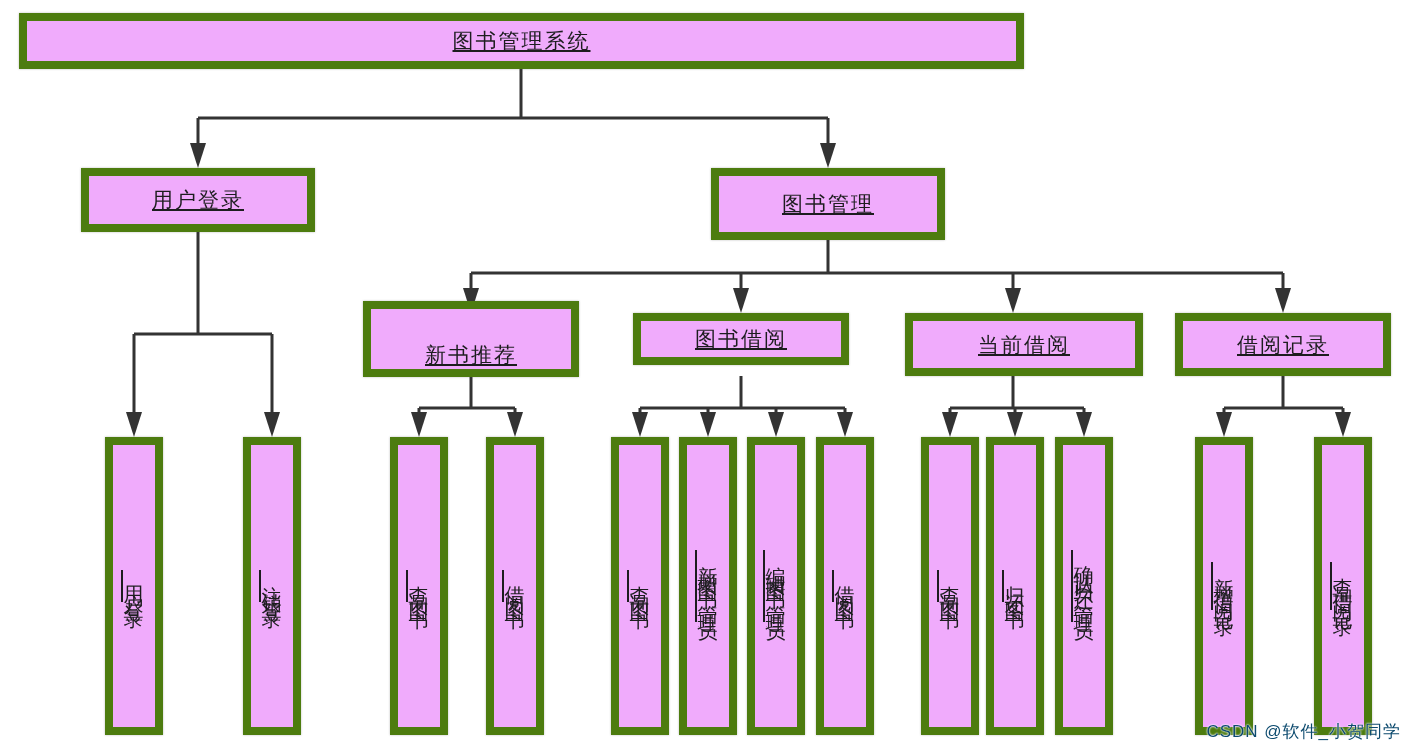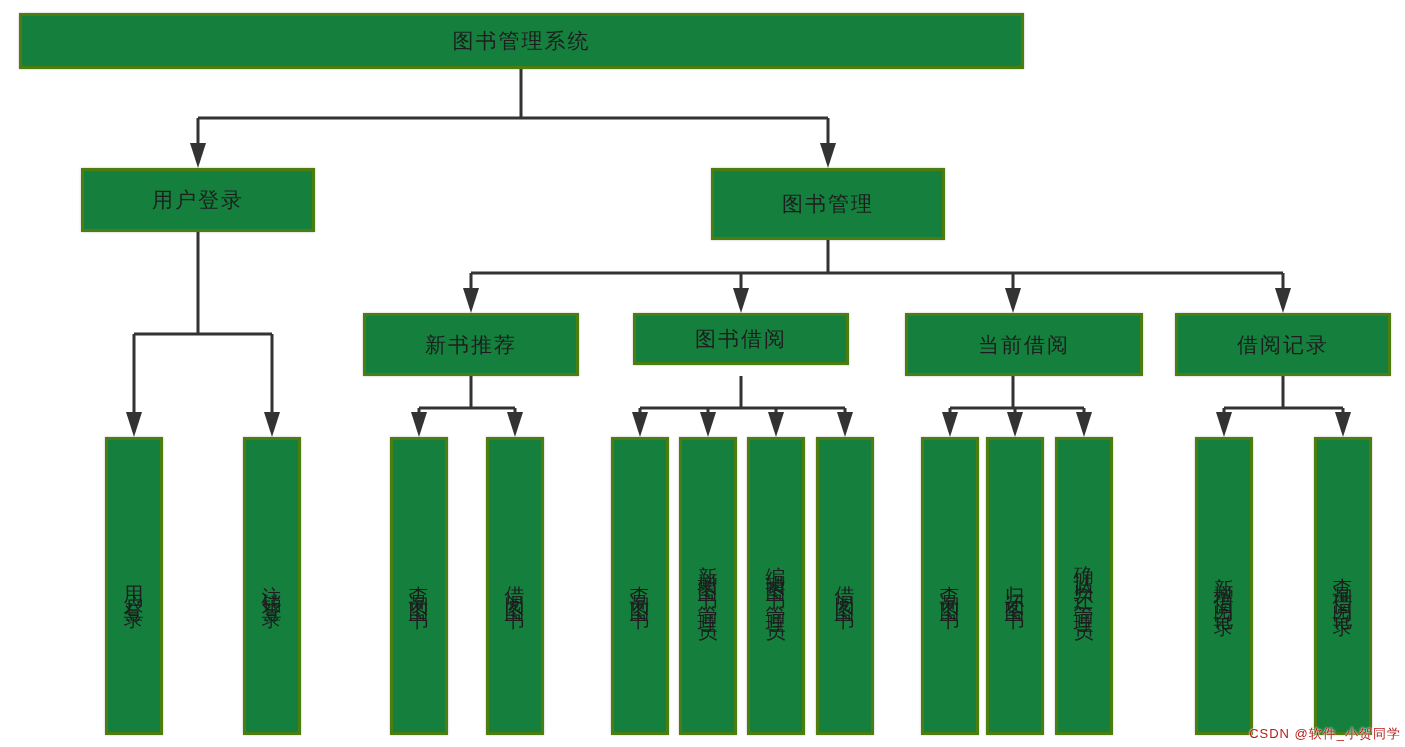--- a/index.html
+++ b/index.html
@@ -19,8 +19,8 @@
   }
   .box {
     position: absolute;
-    background: #15803d;
-    border: 3px solid #4d7c0f;
+    background: #f0abfc;
+    border: 8px solid #4d7c0f;
     box-sizing: border-box;
     display: flex;
     align-items: center;
@@ -28,6 +28,7 @@
     color: #1d1d1f;
     z-index: 2;
     box-shadow: 0 0 2px rgba(70,70,70,0.35);
+    text-decoration: underline;
   }
   .hlabel {
     font-size: 21px;

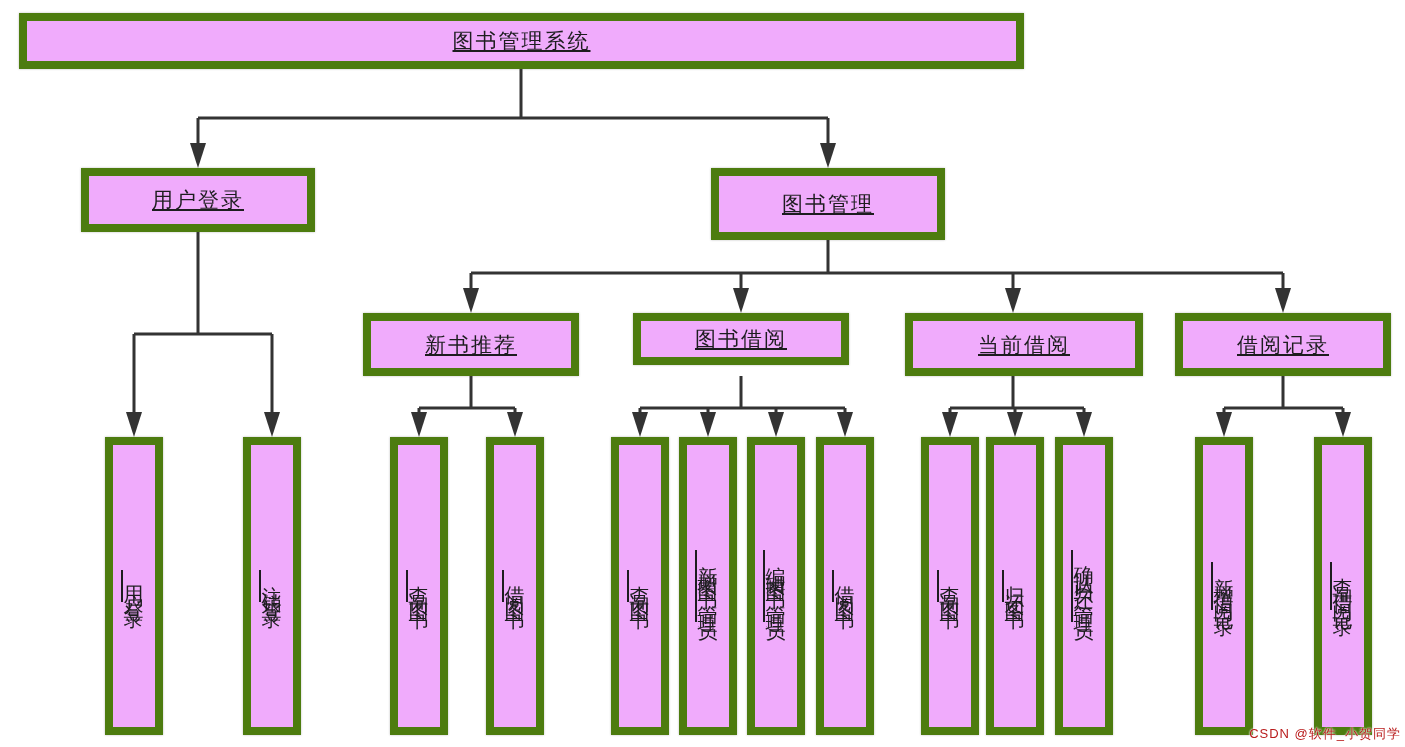--- a/index.html
+++ b/index.html
@@ -110,7 +110,7 @@
     <span class="hlabel">图书管理</span>
   </div>
 
-  <div class="box" style="left:363px; top:313px; width:216px; height:63px;">
+  <div class="box" style="left:363px; top:301px; width:216px; height:76px;align-items:flex-end;">
     <span class="hlabel">新书推荐</span>
   </div>
   <div class="box" style="left:633px; top:313px; width:216px; height:52px;">

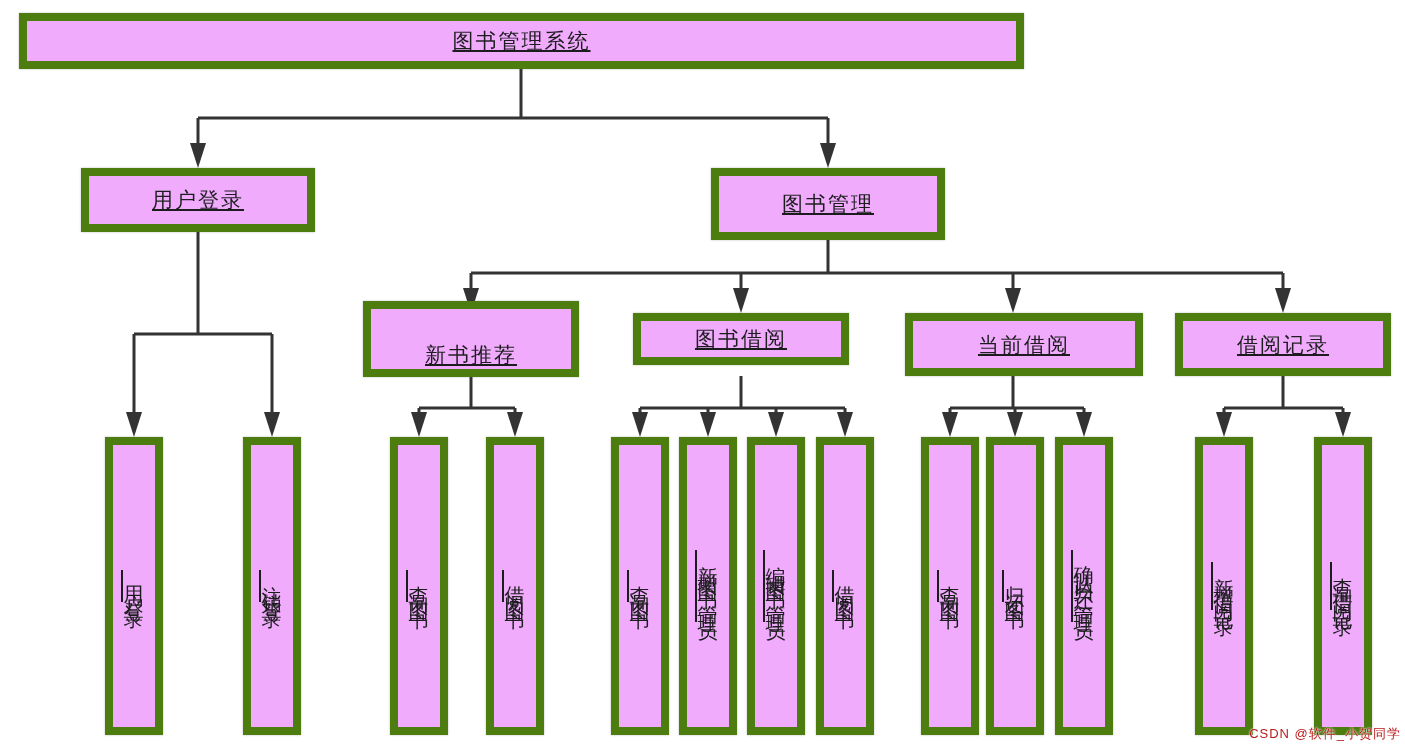--- a/index.html
+++ b/index.html
@@ -46,9 +46,9 @@
     position: absolute;
     right: 4px;
     bottom: 4px;
-    font-size: 13px;
+    font-size: 17px;
     letter-spacing: 1px;
-    color: #b91c1c;
+    color: #0c4a6e;
     z-index: 5;
     text-shadow: 0 0 2px #ffffff, 0 0 2px #ffffff;
     white-space: nowrap;

